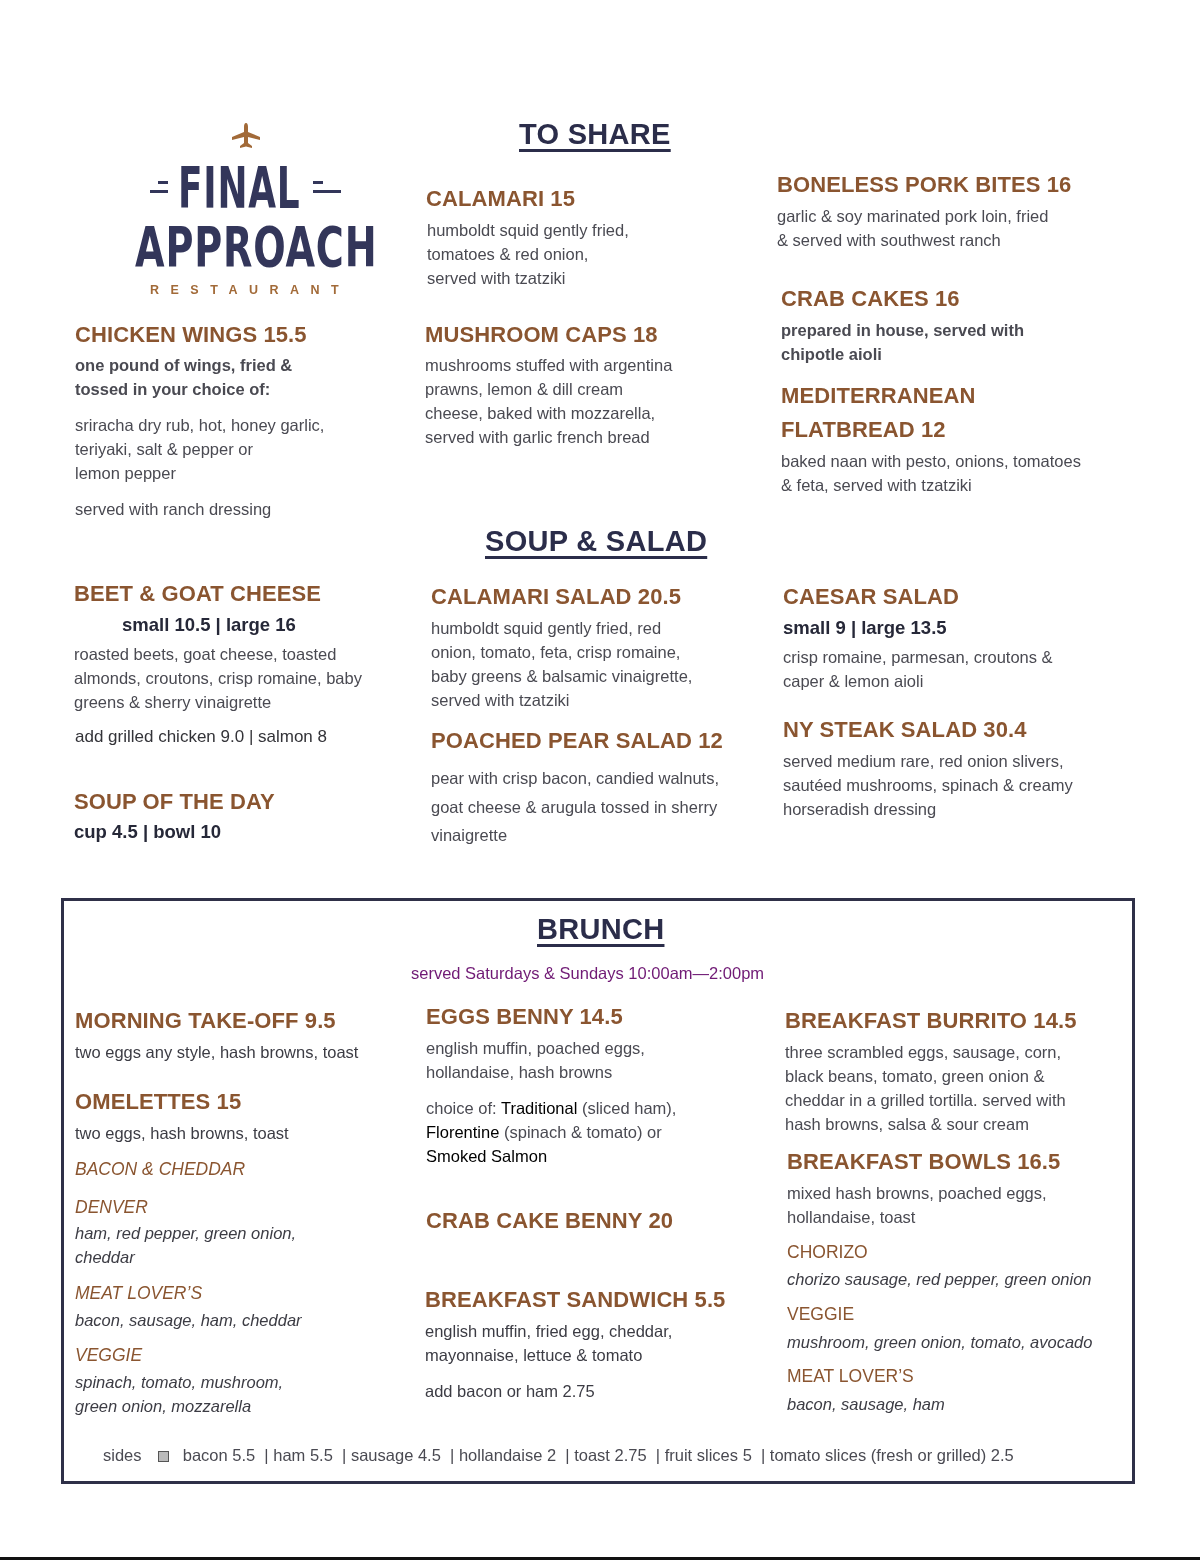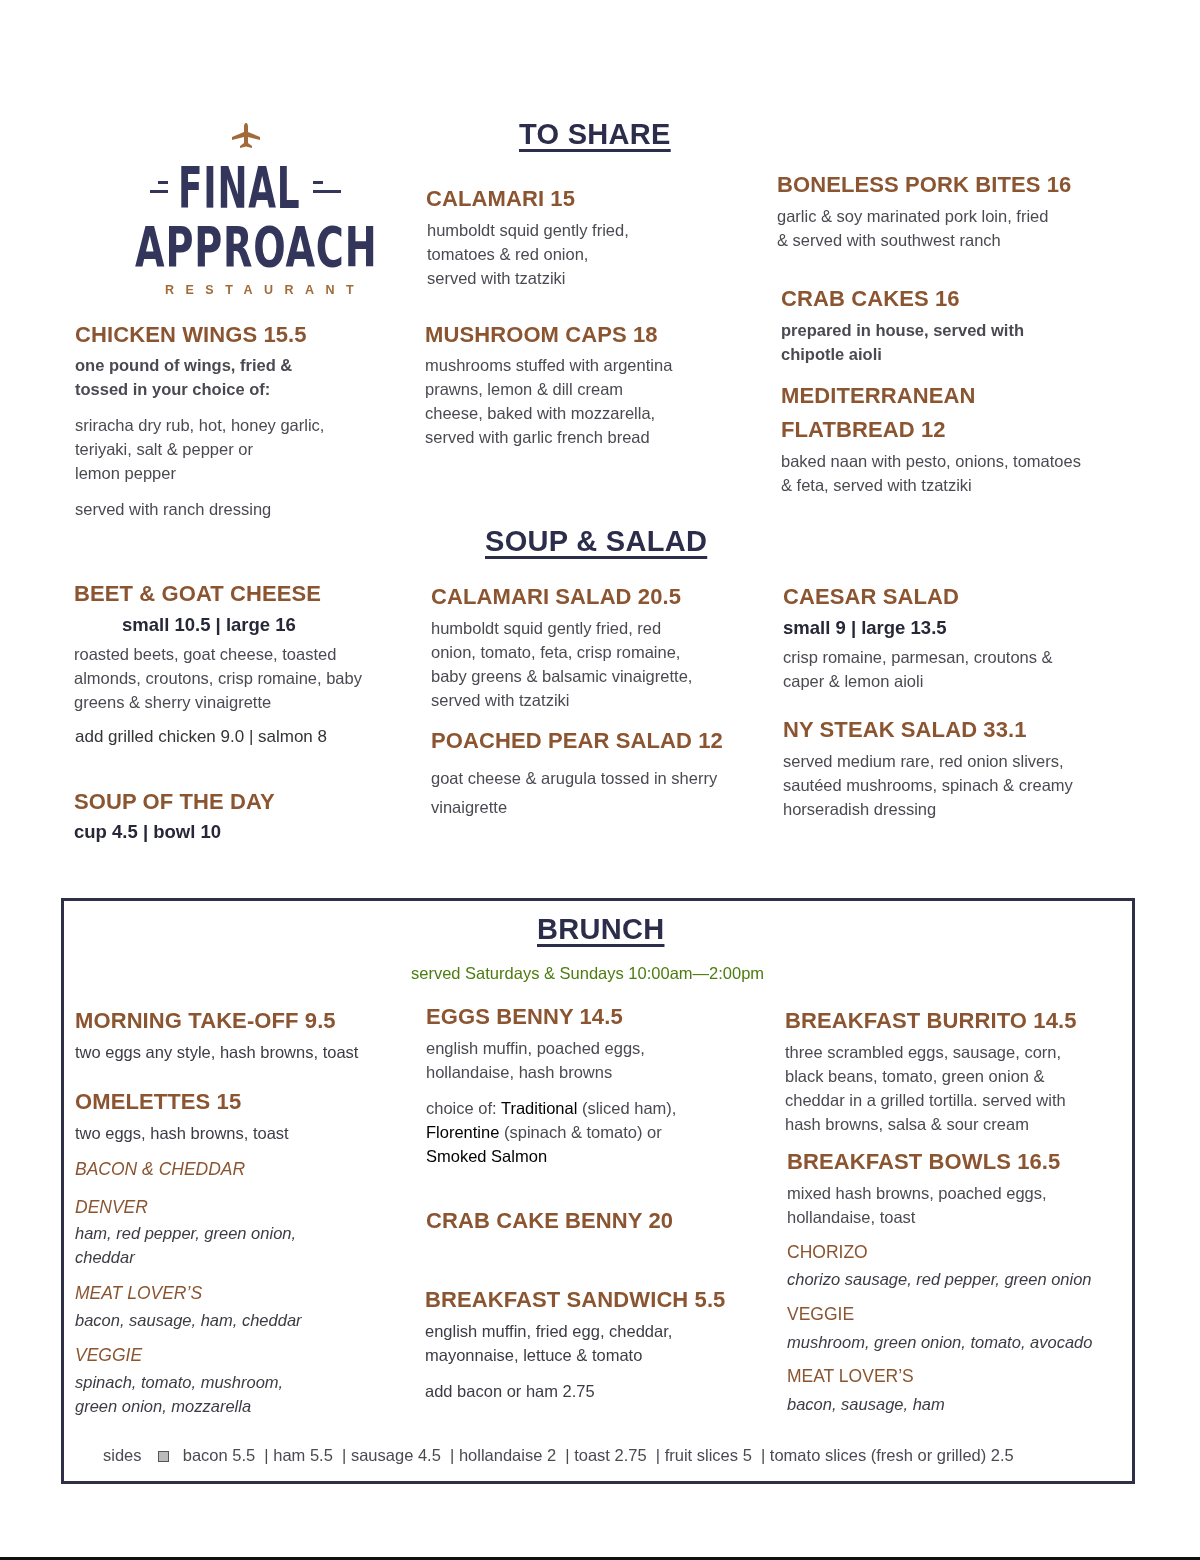--- a/index.html
+++ b/index.html
@@ -44,7 +44,7 @@
   }
   .logo-restaurant {
     position: absolute; font-weight: bold; font-size: 12.5px; color: #a26a38;
-    letter-spacing: 11.5px; white-space: nowrap; margin-left: 15px;
+    letter-spacing: 11.5px; white-space: nowrap;
   }
   .speed-line { position: absolute; height: 3px; background: #33365a; }
 

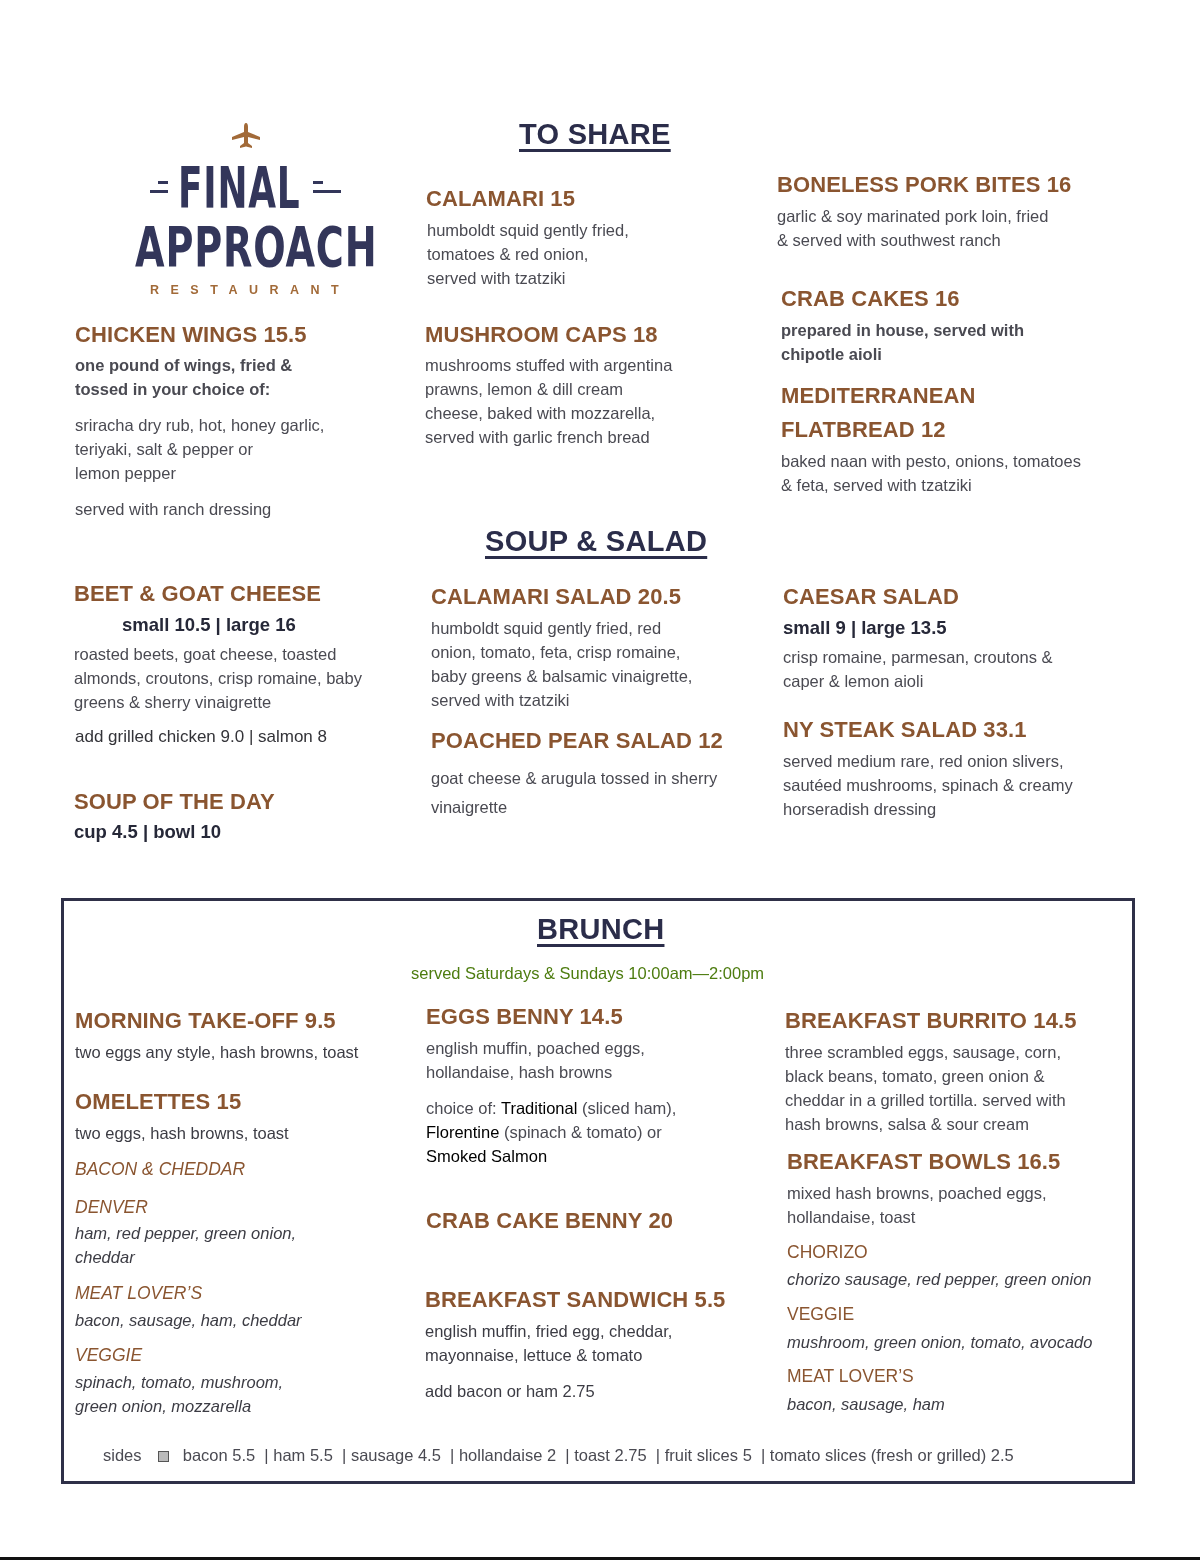--- a/index.html
+++ b/index.html
@@ -153,7 +153,7 @@
     <div>caper &amp; lemon aioli</div>
 </div>
 
-<div class="item-title" style="left:783px;top:717px;">NY STEAK SALAD  33.1</div>
+<div class="item-title" style="left:783px;top:717px;">NY STEAK SALAD  30.4</div>
 <div class="desc" style="left:783px;top:749px;">
   <div>served medium rare, red onion slivers,</div>
     <div>sautéed mushrooms, spinach &amp; creamy</div>

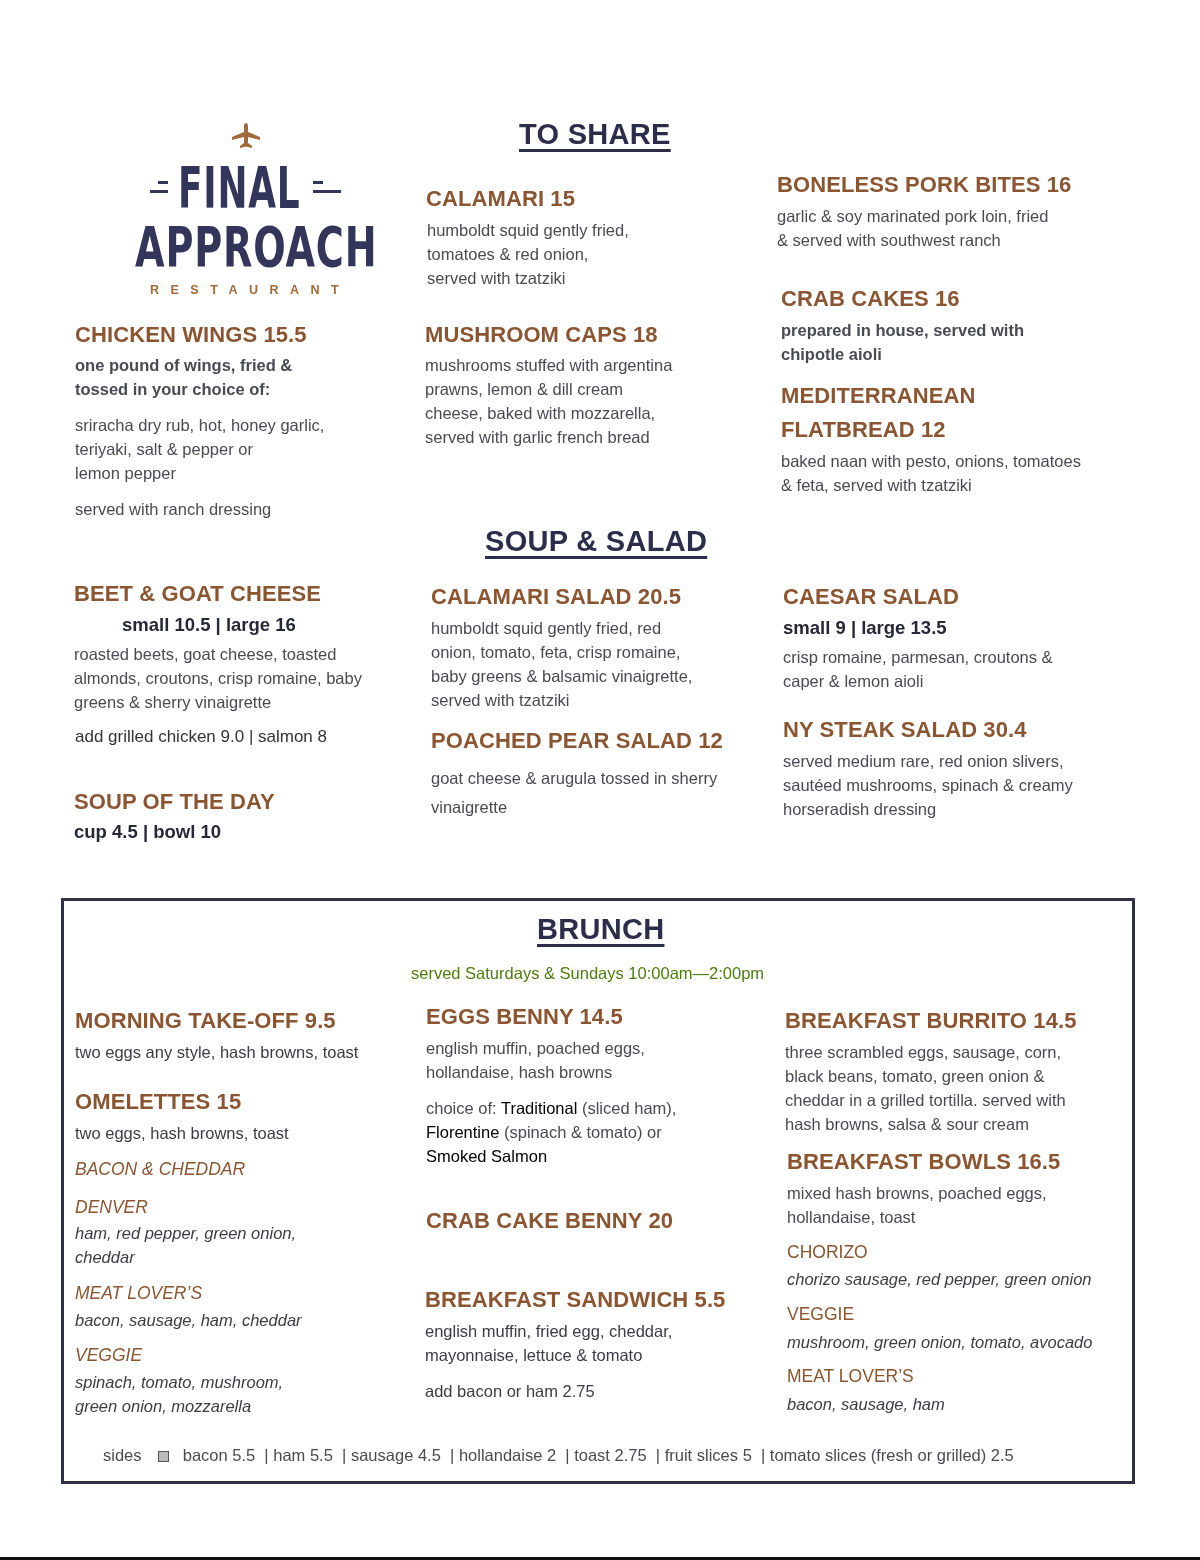--- a/index.html
+++ b/index.html
@@ -142,6 +142,7 @@
 
 <div class="item-title" style="left:431px;top:728px;">POACHED PEAR SALAD  12</div>
 <div class="desc" style="left:431px;top:764px;line-height:28.5px;">
+    <div>pear with crisp bacon, candied walnuts,</div>
     <div>goat cheese &amp; arugula tossed in sherry</div>
     <div>vinaigrette</div>
 </div>

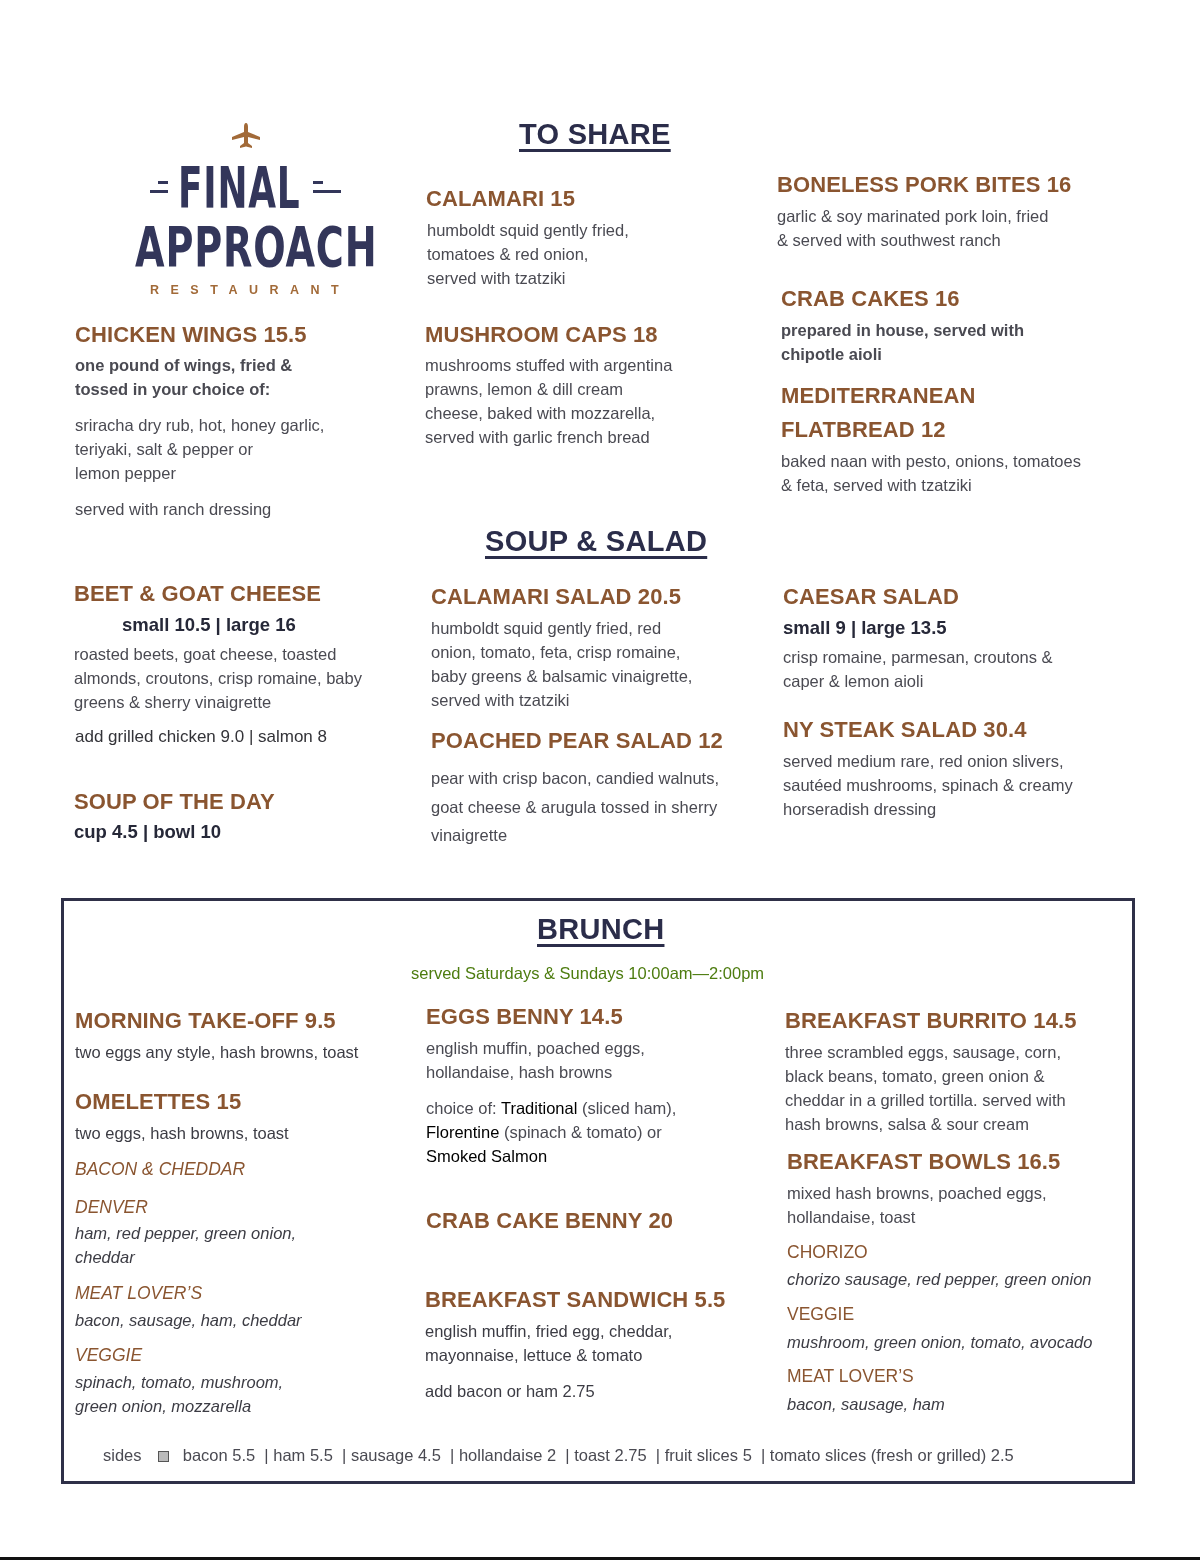--- a/index.html
+++ b/index.html
@@ -163,7 +163,7 @@
 
 <div class="brunch-box"></div>
 <div class="section-title" style="left:537px;top:913px;">BRUNCH</div>
-<div class="desc" style="left:411px;top:961px;color:#4d7c0f;">served Saturdays &amp; Sundays 10:00am—2:00pm</div>
+<div class="desc" style="left:411px;top:961px;color:#701a75;">served Saturdays &amp; Sundays 10:00am—2:00pm</div>
 
 <div class="item-title" style="left:75px;top:1008px;">MORNING TAKE-OFF  9.5</div>
 <div class="desc" style="left:75px;top:1040px;color:#3c3c44;">two eggs any style, hash browns, toast</div>

